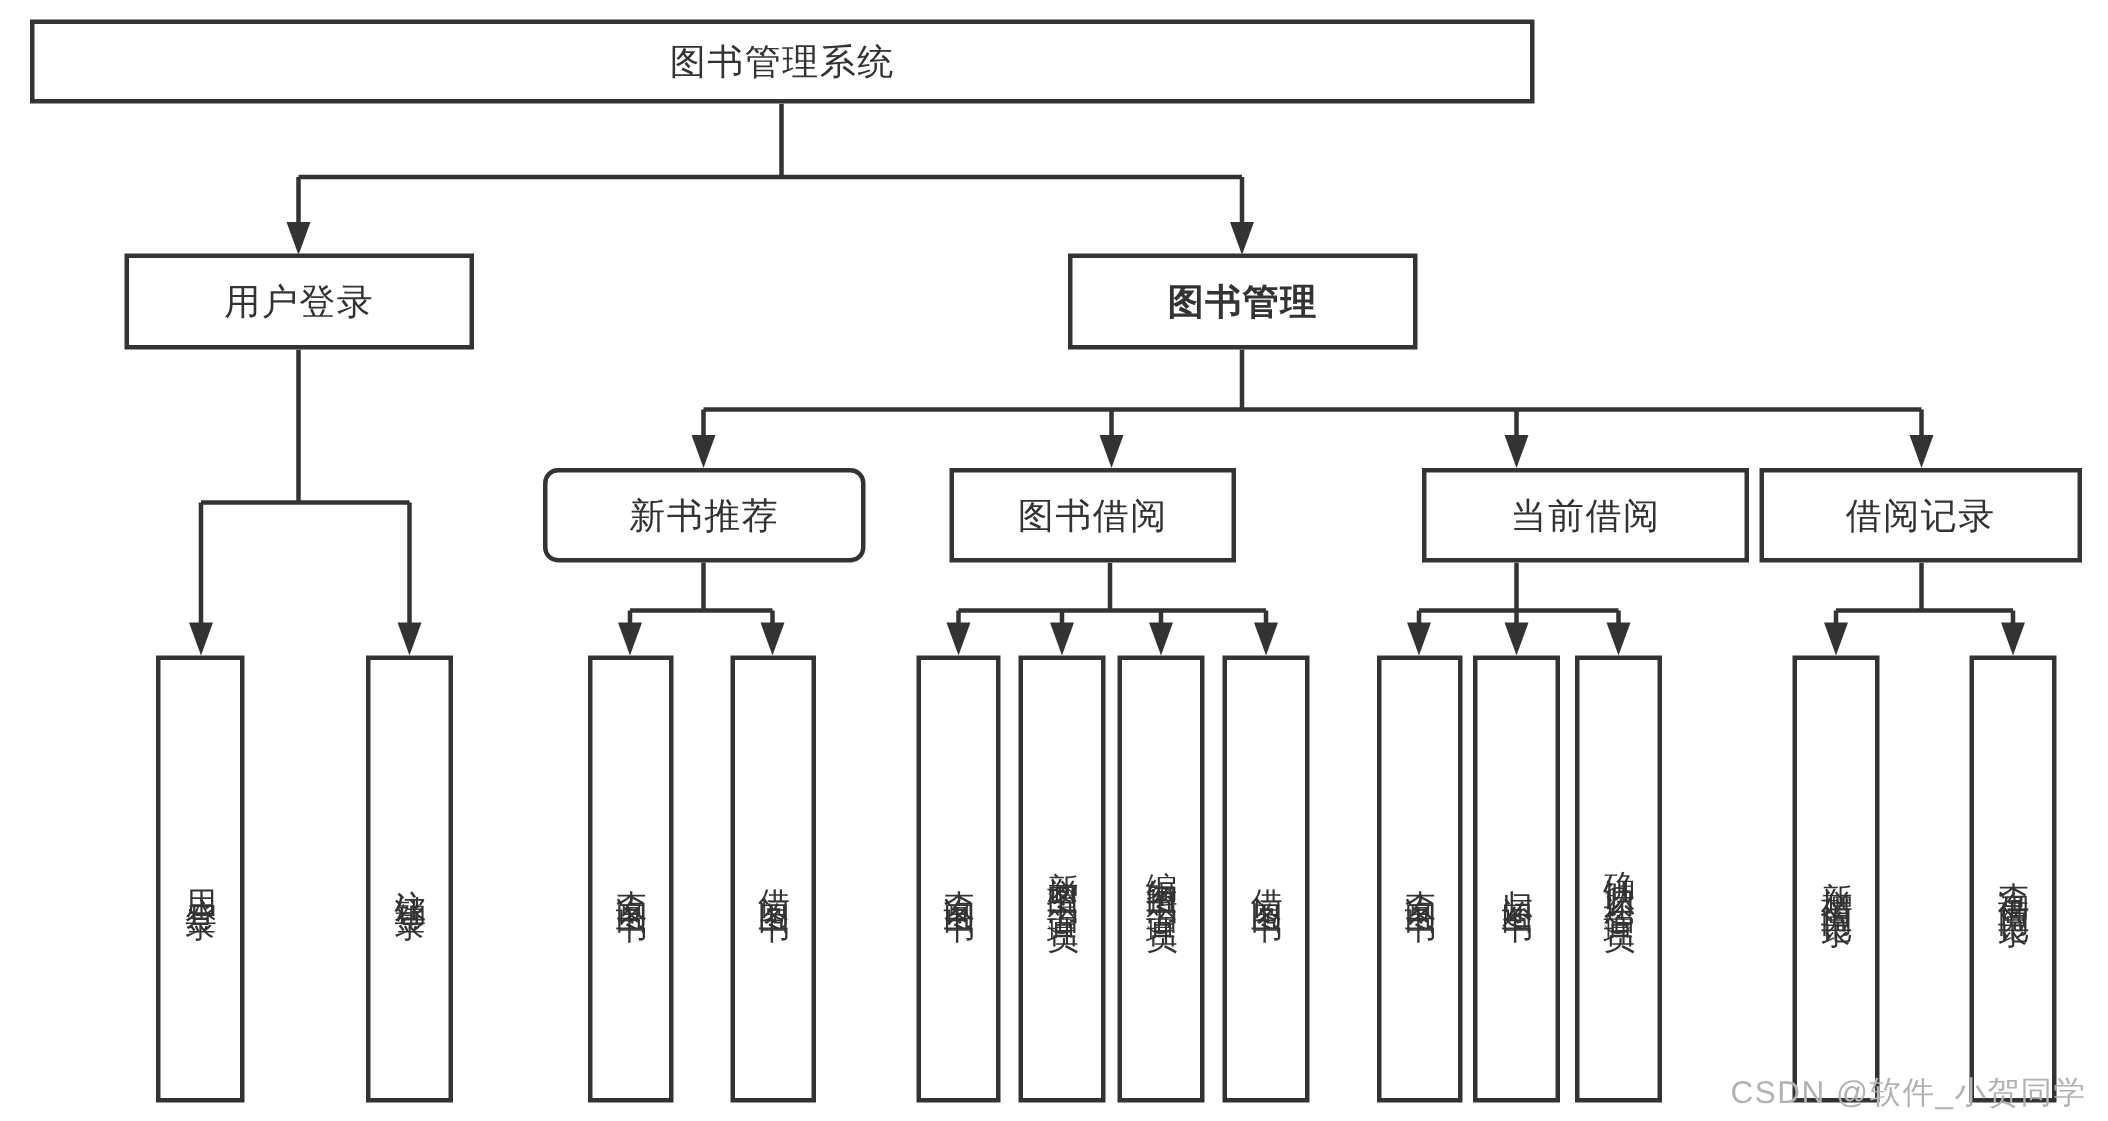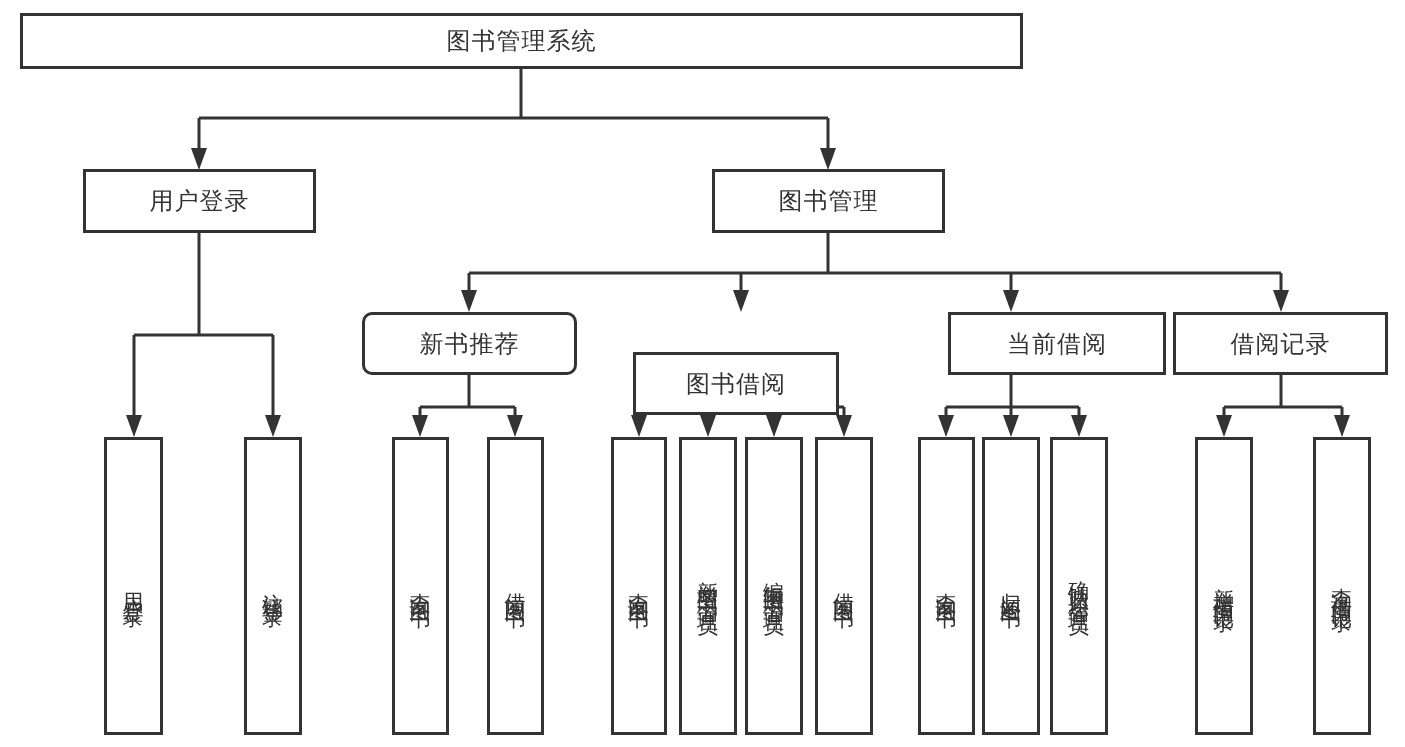--- a/index.html
+++ b/index.html
@@ -39,7 +39,7 @@
   .root-box   { left: 20px;   top: 13px;  width: 1003px; height: 56px; }
   .lvl2       { top: 169px; height: 64px; }
   .user-login { left: 83px;  width: 233px; }
-  .book-mgmt  { left: 712px; width: 233px; }
+  .book-mgmt  { left: 712px; width: 233px; font-weight: bold; }
   .lvl3       { top: 312px; height: 63px; }
   .new-book   { left: 362px;  width: 215px; border-radius: 10px; }
   .book-borrow{ left: 633px;  width: 206px; margin-top: 40px; }

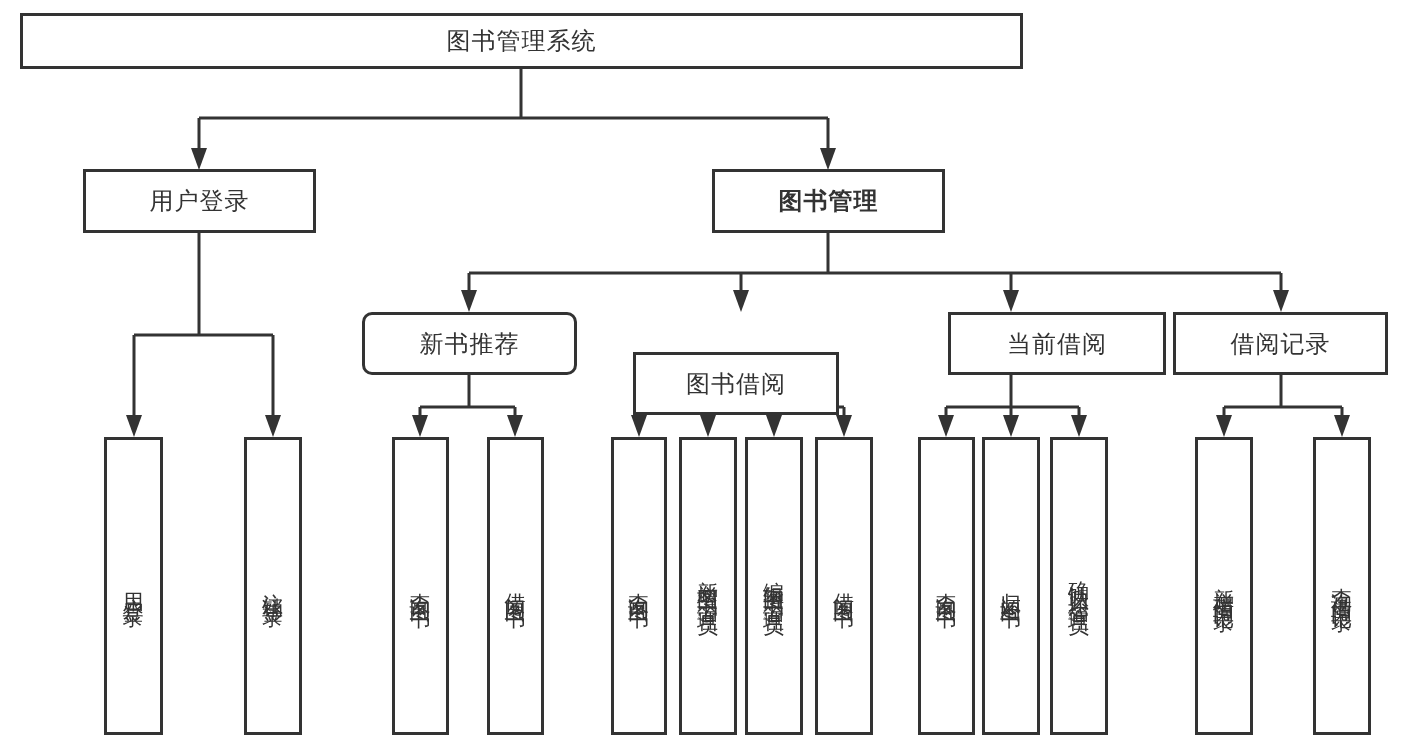--- a/index.html
+++ b/index.html
@@ -42,7 +42,7 @@
   .book-mgmt  { left: 712px; width: 233px; font-weight: bold; }
   .lvl3       { top: 312px; height: 63px; }
   .new-book   { left: 362px;  width: 215px; border-radius: 10px; }
-  .book-borrow{ left: 633px;  width: 206px; margin-top: 40px; }
+  .book-borrow{ left: 633px;  width: 191px; }
   .cur-borrow { left: 948px;  width: 218px; }
   .borrow-rec { left: 1173px; width: 215px; text-align: center; }
   .leaf       { top: 437px; height: 298px; }

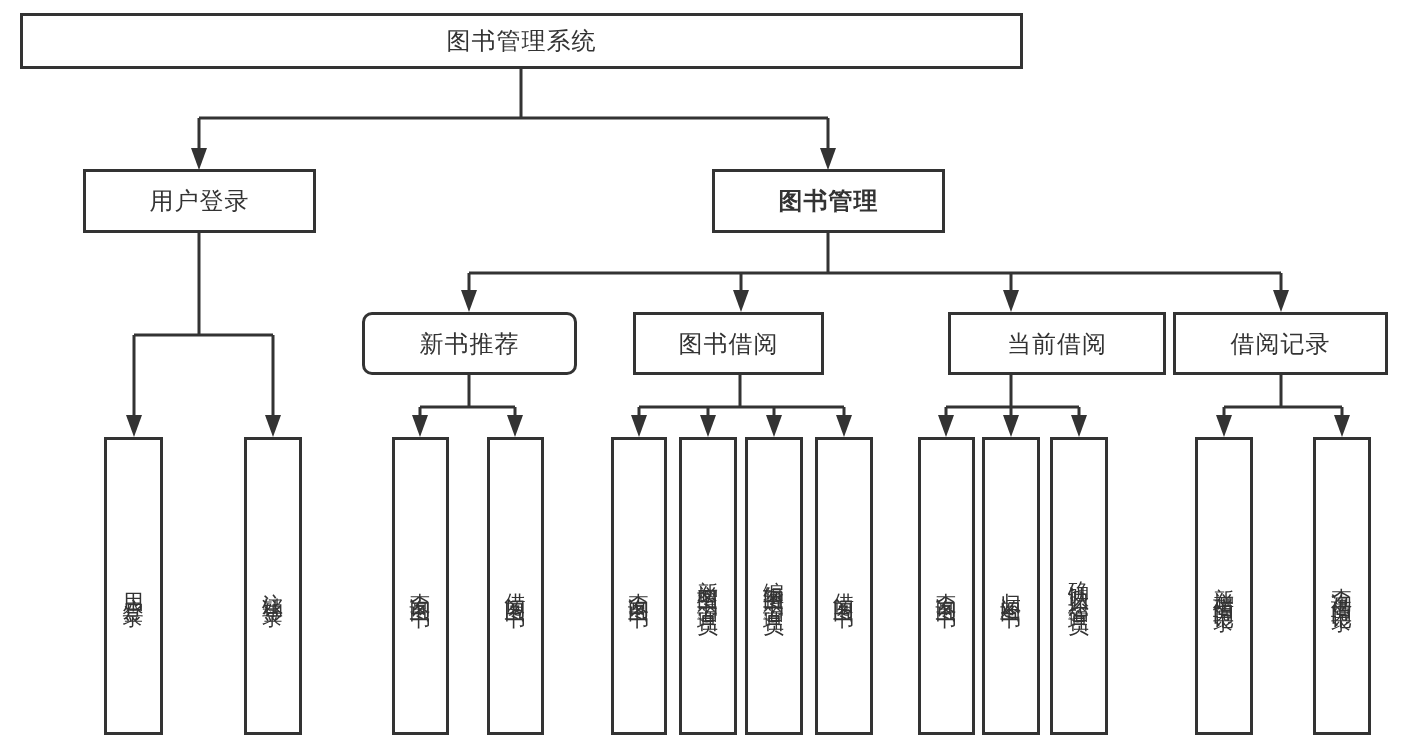--- a/index.html
+++ b/index.html
@@ -182,6 +182,7 @@
     <span>查询借阅记录</span>
   </div>
 
+  <div class="watermark">CSDN @软件_小贺同学</div>
 
 </div>
 

